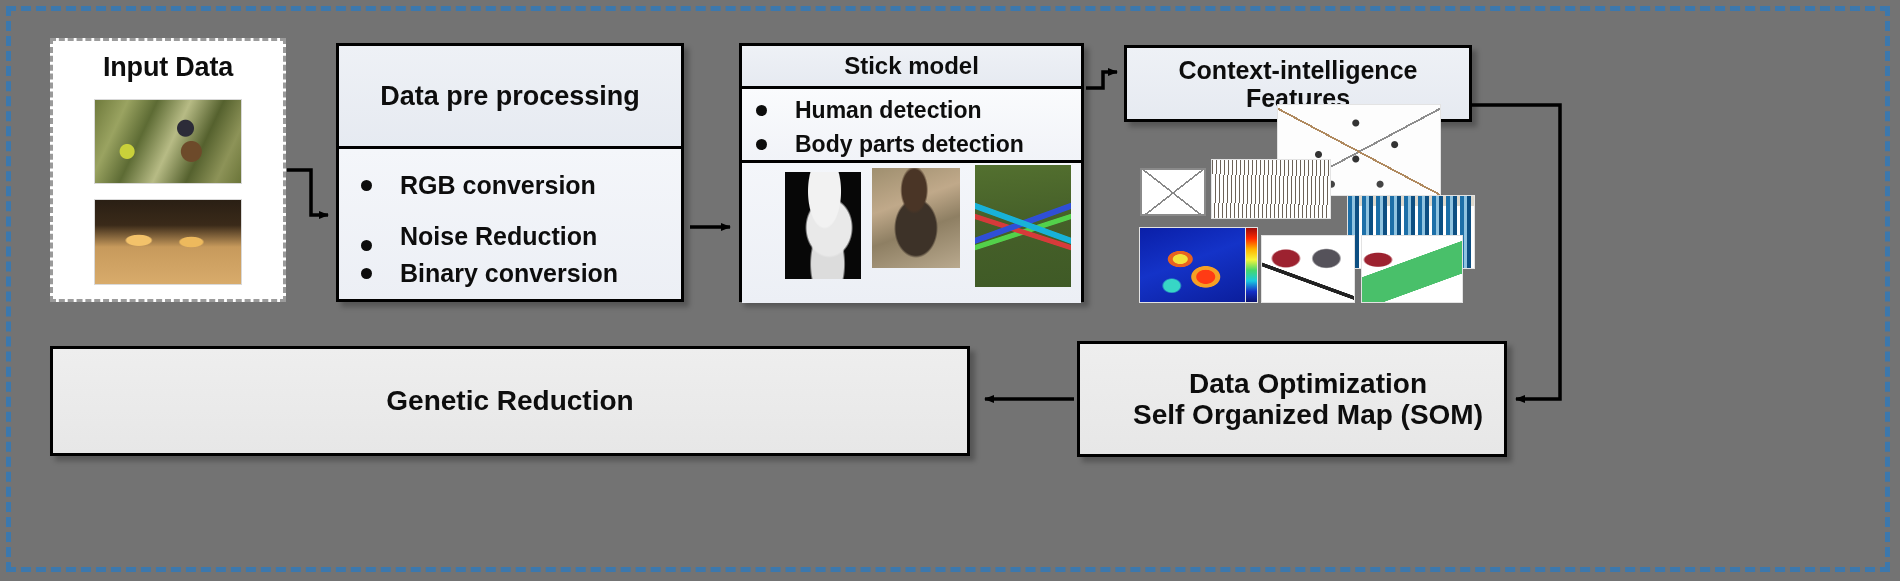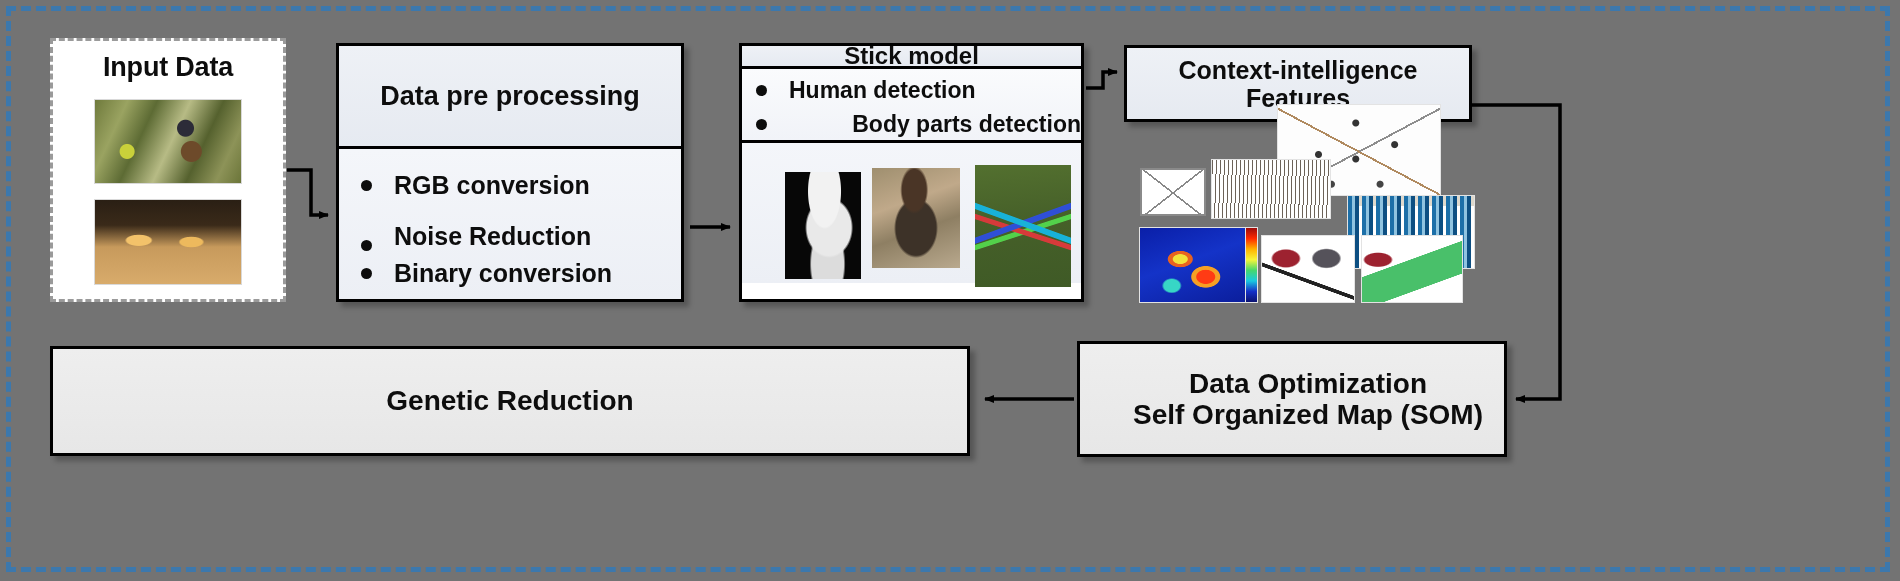--- a/index.html
+++ b/index.html
@@ -193,7 +193,7 @@
   </div>
 
   <div class="box" style="left:739px;top:43px;width:345px;height:259px;">
-    <div class="hdr" style="height:20px;font-size:24px;">Stick model</div>
+    <div class="hdr" style="height:40px;font-size:24px;">Stick model</div>
     <div class="body sep" style="height:74px;padding:4px 0 0 14px;background:linear-gradient(180deg,#fafbfd,#f1f3f8);">
       <ul class="bullets">
         <li style="font-size:23px;height:34px;">

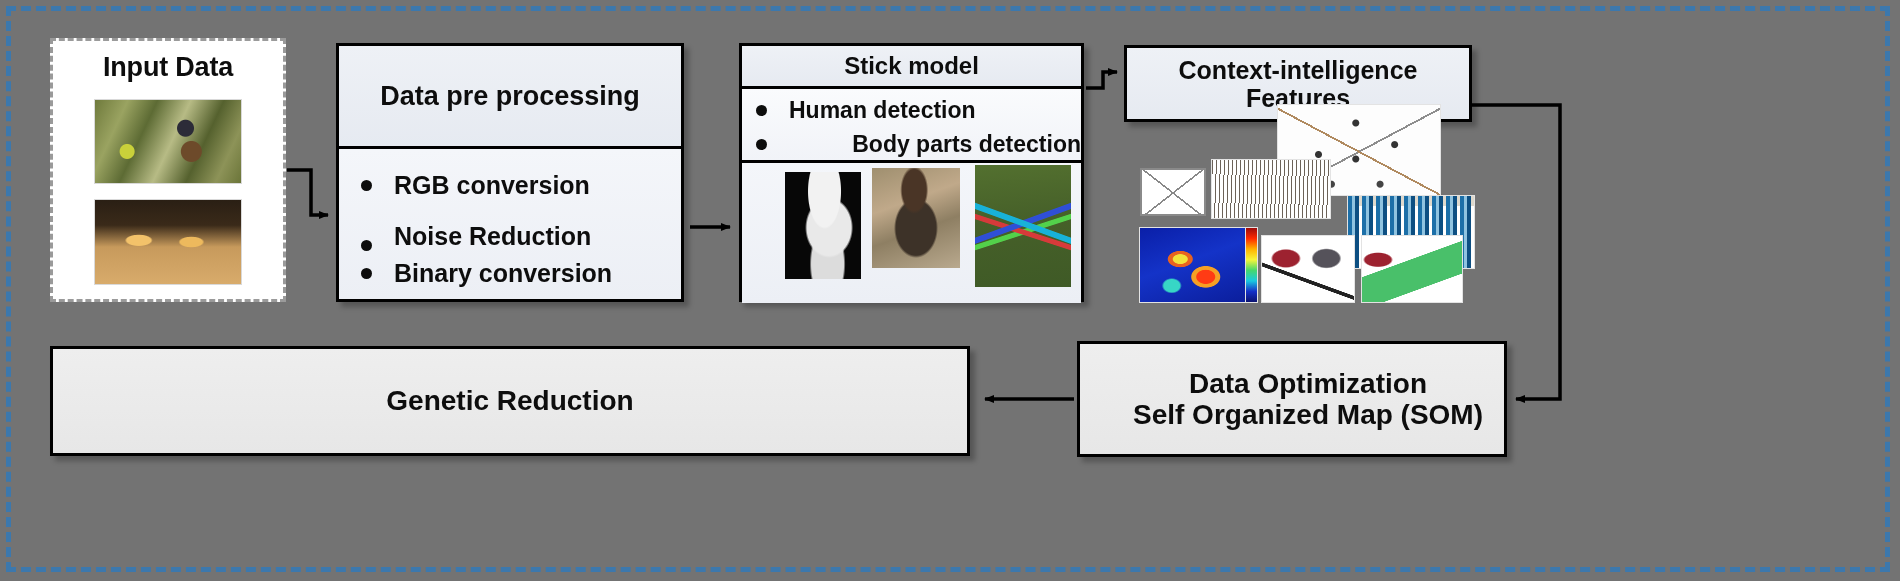--- a/index.html
+++ b/index.html
@@ -32,7 +32,7 @@
 
   ul.bullets{list-style:none;margin:0;padding:0;}
   ul.bullets li{
-    display:flex;align-items:center;font-weight:bold;color:#0d0d0d;
+    display:flex;align-items:center;font-weight:bold;color:#0d0d0d;gap:6px;
   }
   ul.bullets li .dot{
     display:inline-block;width:11px;height:11px;border-radius:50%;

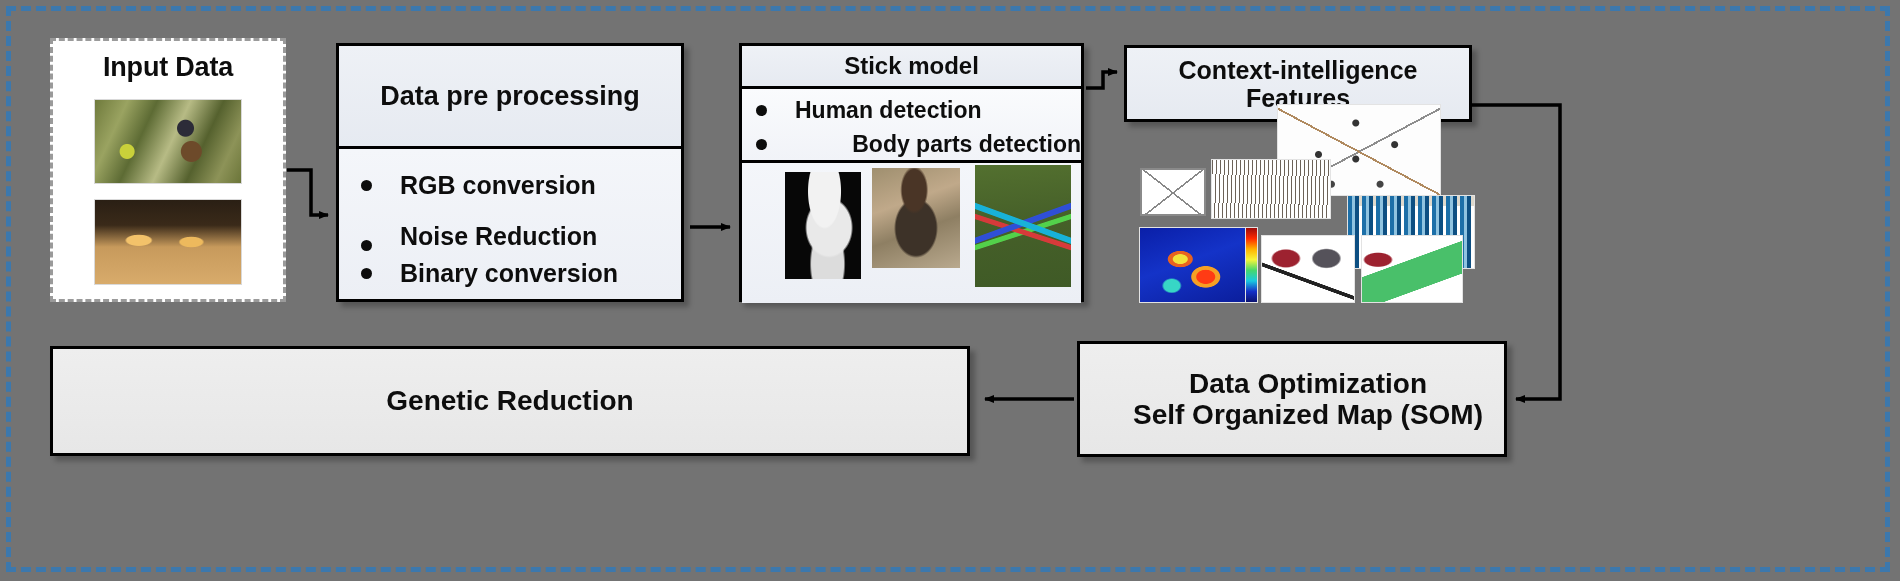--- a/index.html
+++ b/index.html
@@ -200,7 +200,7 @@
           <span class="dot"></span>
           <span>Human detection</span>
         </li>
-        <li style="font-size:23px;height:34px;justify-content:space-between;">
+        <li style="font-size:23px;height:34px;">
           <span class="dot"></span>
           <span>Body parts detection</span>
         </li>

